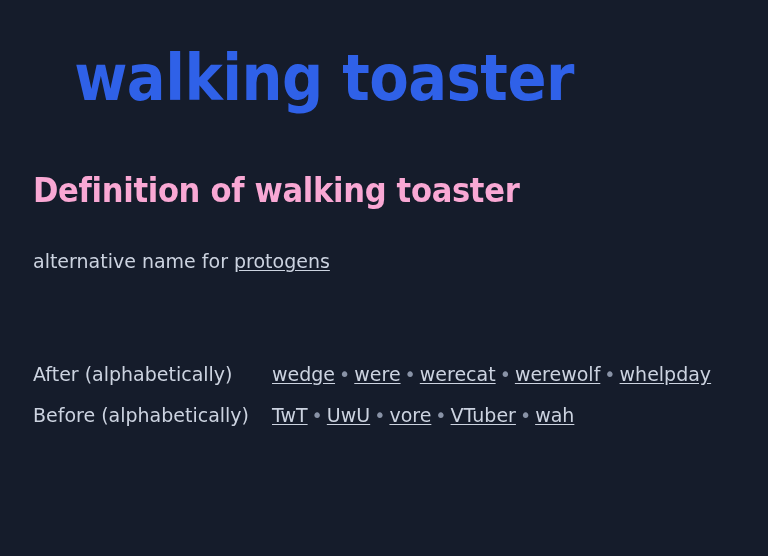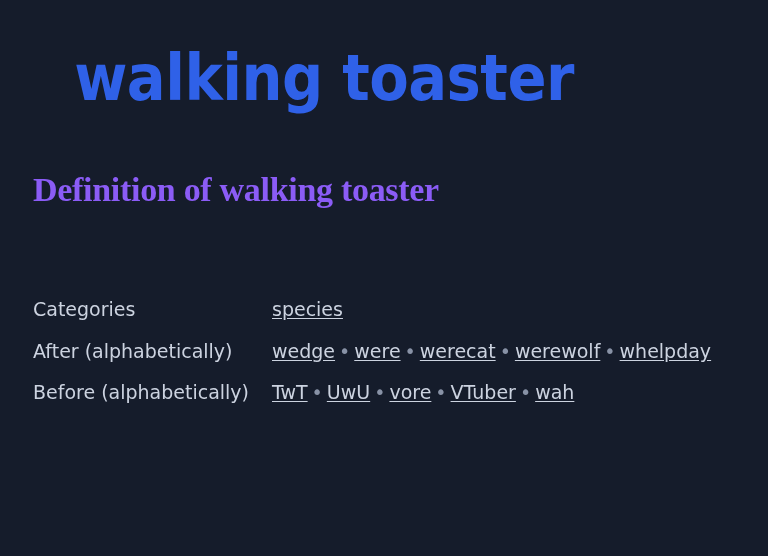--- a/index.html
+++ b/index.html
@@ -108,7 +108,7 @@
 
   <div class="content">
 
-    <h2 class="definition-heading" style="color: #8b5cf6; font-family: Liberation Serif, serif;">Definition of walking toaster</h2>
+    <h2 class="definition-heading" style="color: #f9a8d4;">Definition of walking toaster</h2>
 
 
     <table class="info-table">

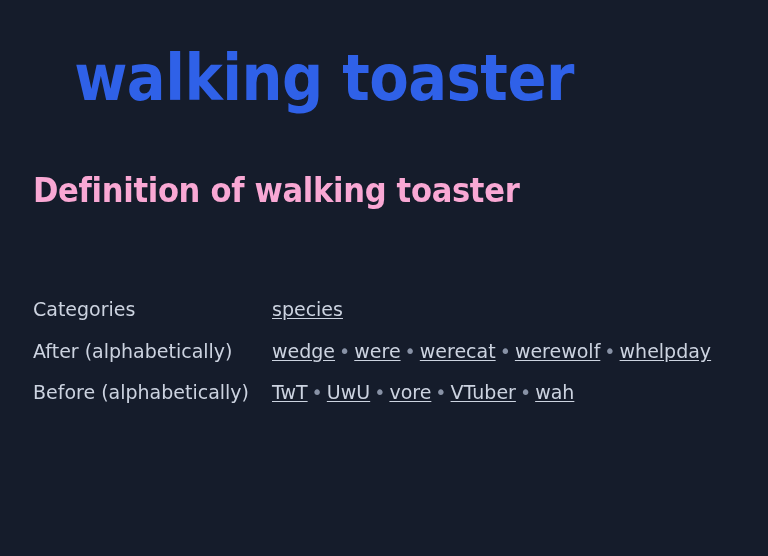--- a/index.html
+++ b/index.html
@@ -110,6 +110,9 @@
 
     <h2 class="definition-heading" style="color: #f9a8d4;">Definition of walking toaster</h2>
 
+    <p class="definition-body">
+      <span>alternative name for </span><a class="link">protogens</a>
+    </p>
 
     <table class="info-table">
       <tbody>

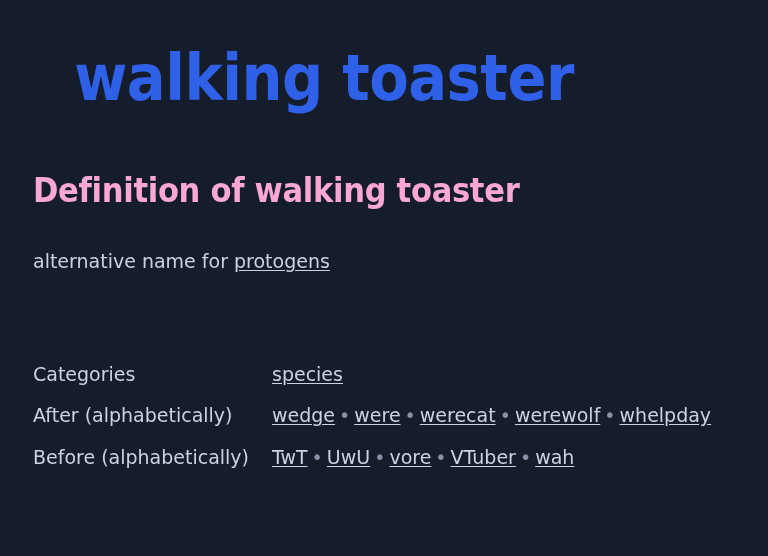--- a/index.html
+++ b/index.html
@@ -117,10 +117,6 @@
     <table class="info-table">
       <tbody>
         <tr class="info-row">
-          <td class="row-label">Categories</td>
-          <td class="row-value"><a class="link">species</a></td>
-        </tr>
-        <tr class="info-row">
           <td class="row-label">After (alphabetically)</td>
           <td class="row-value"><a class="link">wedge</a><span class="sep">•</span><a class="link">were</a><span class="sep">•</span><a class="link">werecat</a><span class="sep">•</span><a class="link">werewolf</a><span class="sep">•</span><a class="link">whelpday</a></td>
         </tr>

